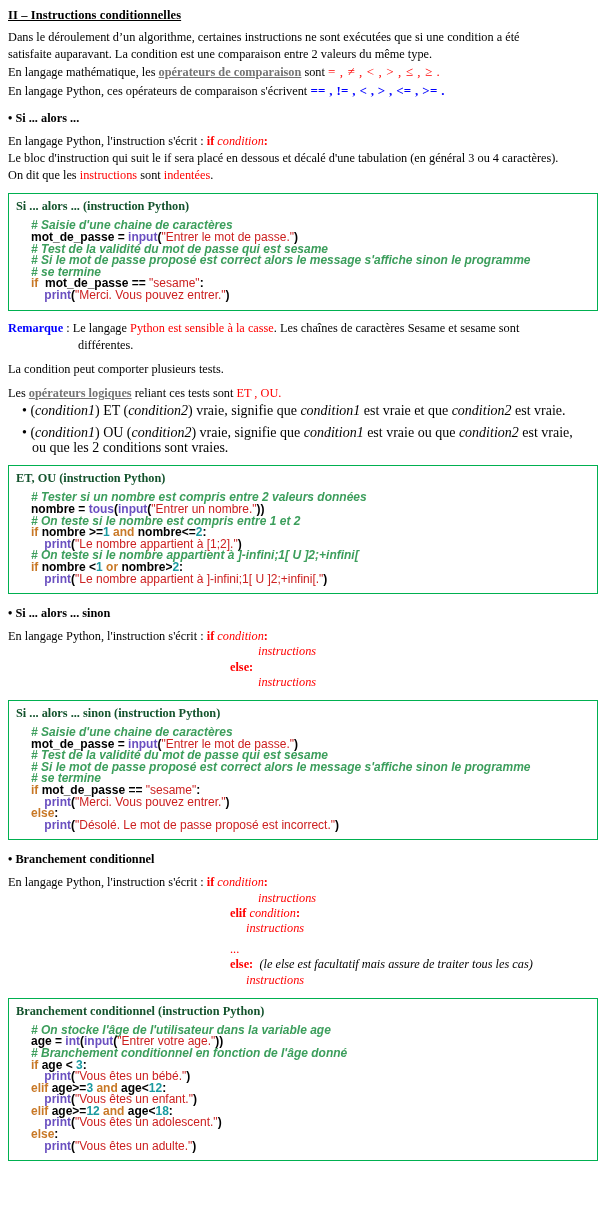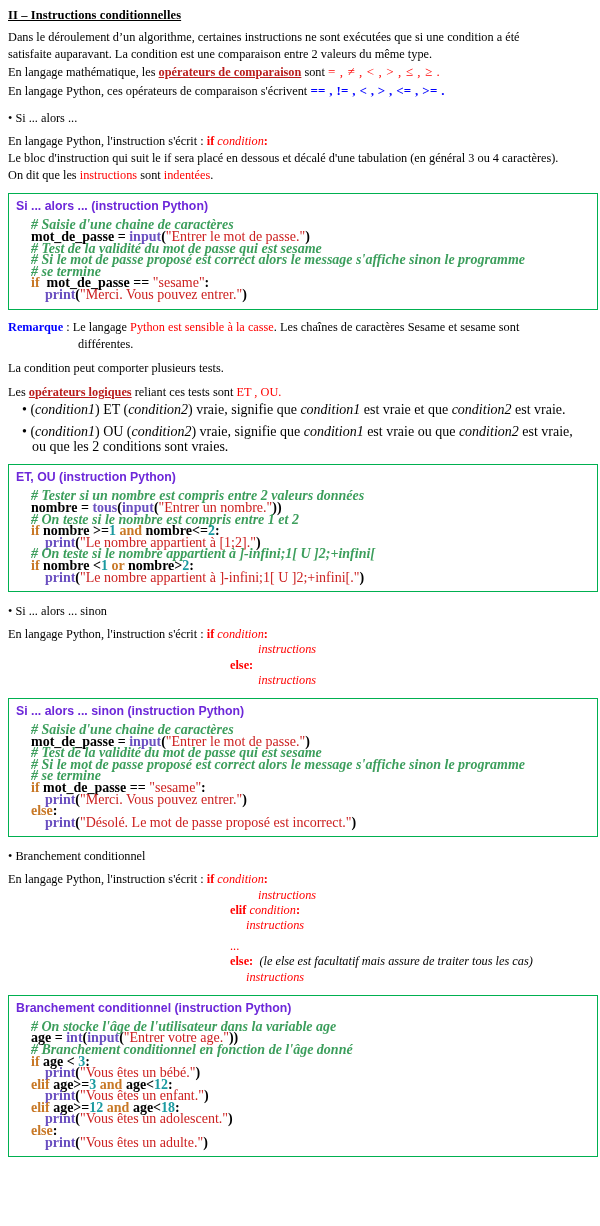--- a/index.html
+++ b/index.html
@@ -45,7 +45,7 @@
   .red{color:#ff0000;}
   .blue{color:#0000ff;}
   .bold{font-weight:bold;}
-  .u-red{color:#b91c1c;font-weight:bold;text-decoration:underline;}
+  .u-red{color:#737373;font-weight:bold;text-decoration:underline;}
   .op-red{color:#ff0000;font-size:13px;letter-spacing:.6px;}
   .op-blue{color:#0000ff;font-weight:bold;font-size:13px;letter-spacing:.3px;}
   .indent-block{

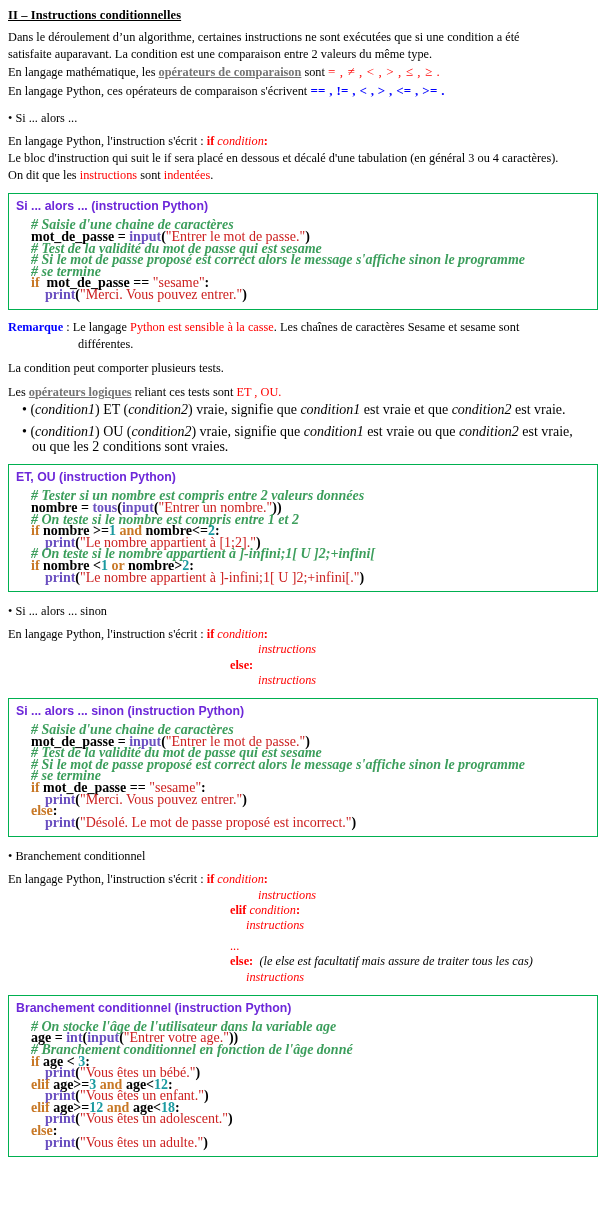--- a/index.html
+++ b/index.html
@@ -32,7 +32,7 @@
   .para.gap{margin-top:9px;}
   .bullet{
     font-size:12.3px;
-    font-weight:normal;
+    font-weight:bold;
     margin:12px 0 8px 2px;
   }
   .sub-bullet{

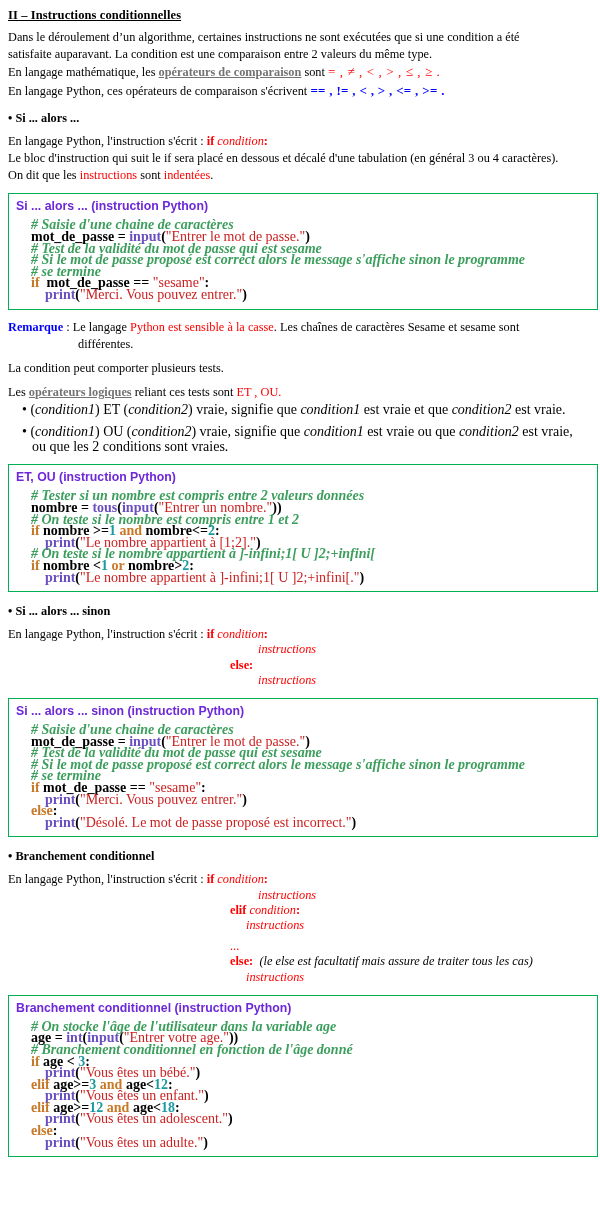--- a/index.html
+++ b/index.html
@@ -67,10 +67,10 @@
     width:590px;
   }
   .codebox-title{
-    font-family:Liberation Sans, sans-serif;
-    font-weight:bold;
-    font-size:12.3px;
-    color:#6d28d9;
+    font-family:Liberation Serif, serif;
+    font-weight:bold;
+    font-size:12.3px;
+    color:#14532d;
     margin:1px 0 6px 1px;
   }
   pre.code{

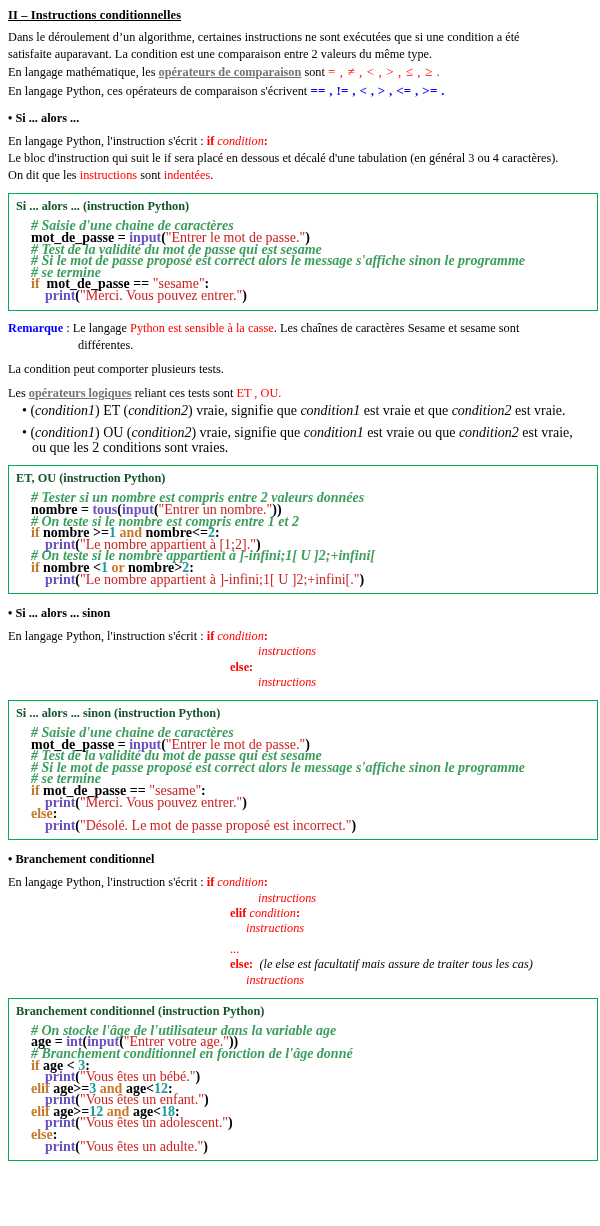--- a/index.html
+++ b/index.html
@@ -74,8 +74,8 @@
     margin:1px 0 6px 1px;
   }
   pre.code{
-    font-family:Liberation Serif, serif;
-    font-size:14px;
+    font-family:Liberation Sans, sans-serif;
+    font-size:12px;
     line-height:11.6px;
     margin:0 0 0 16px;
     padding:0;

